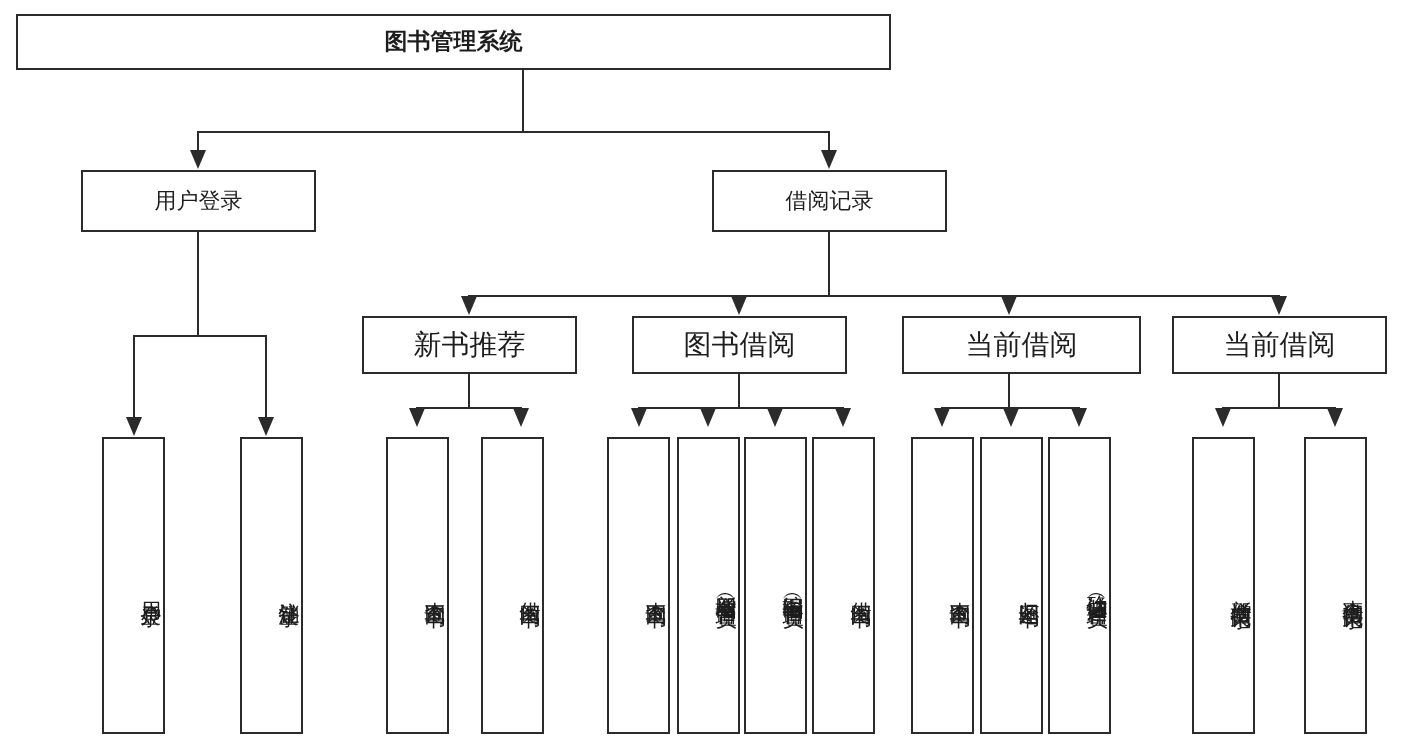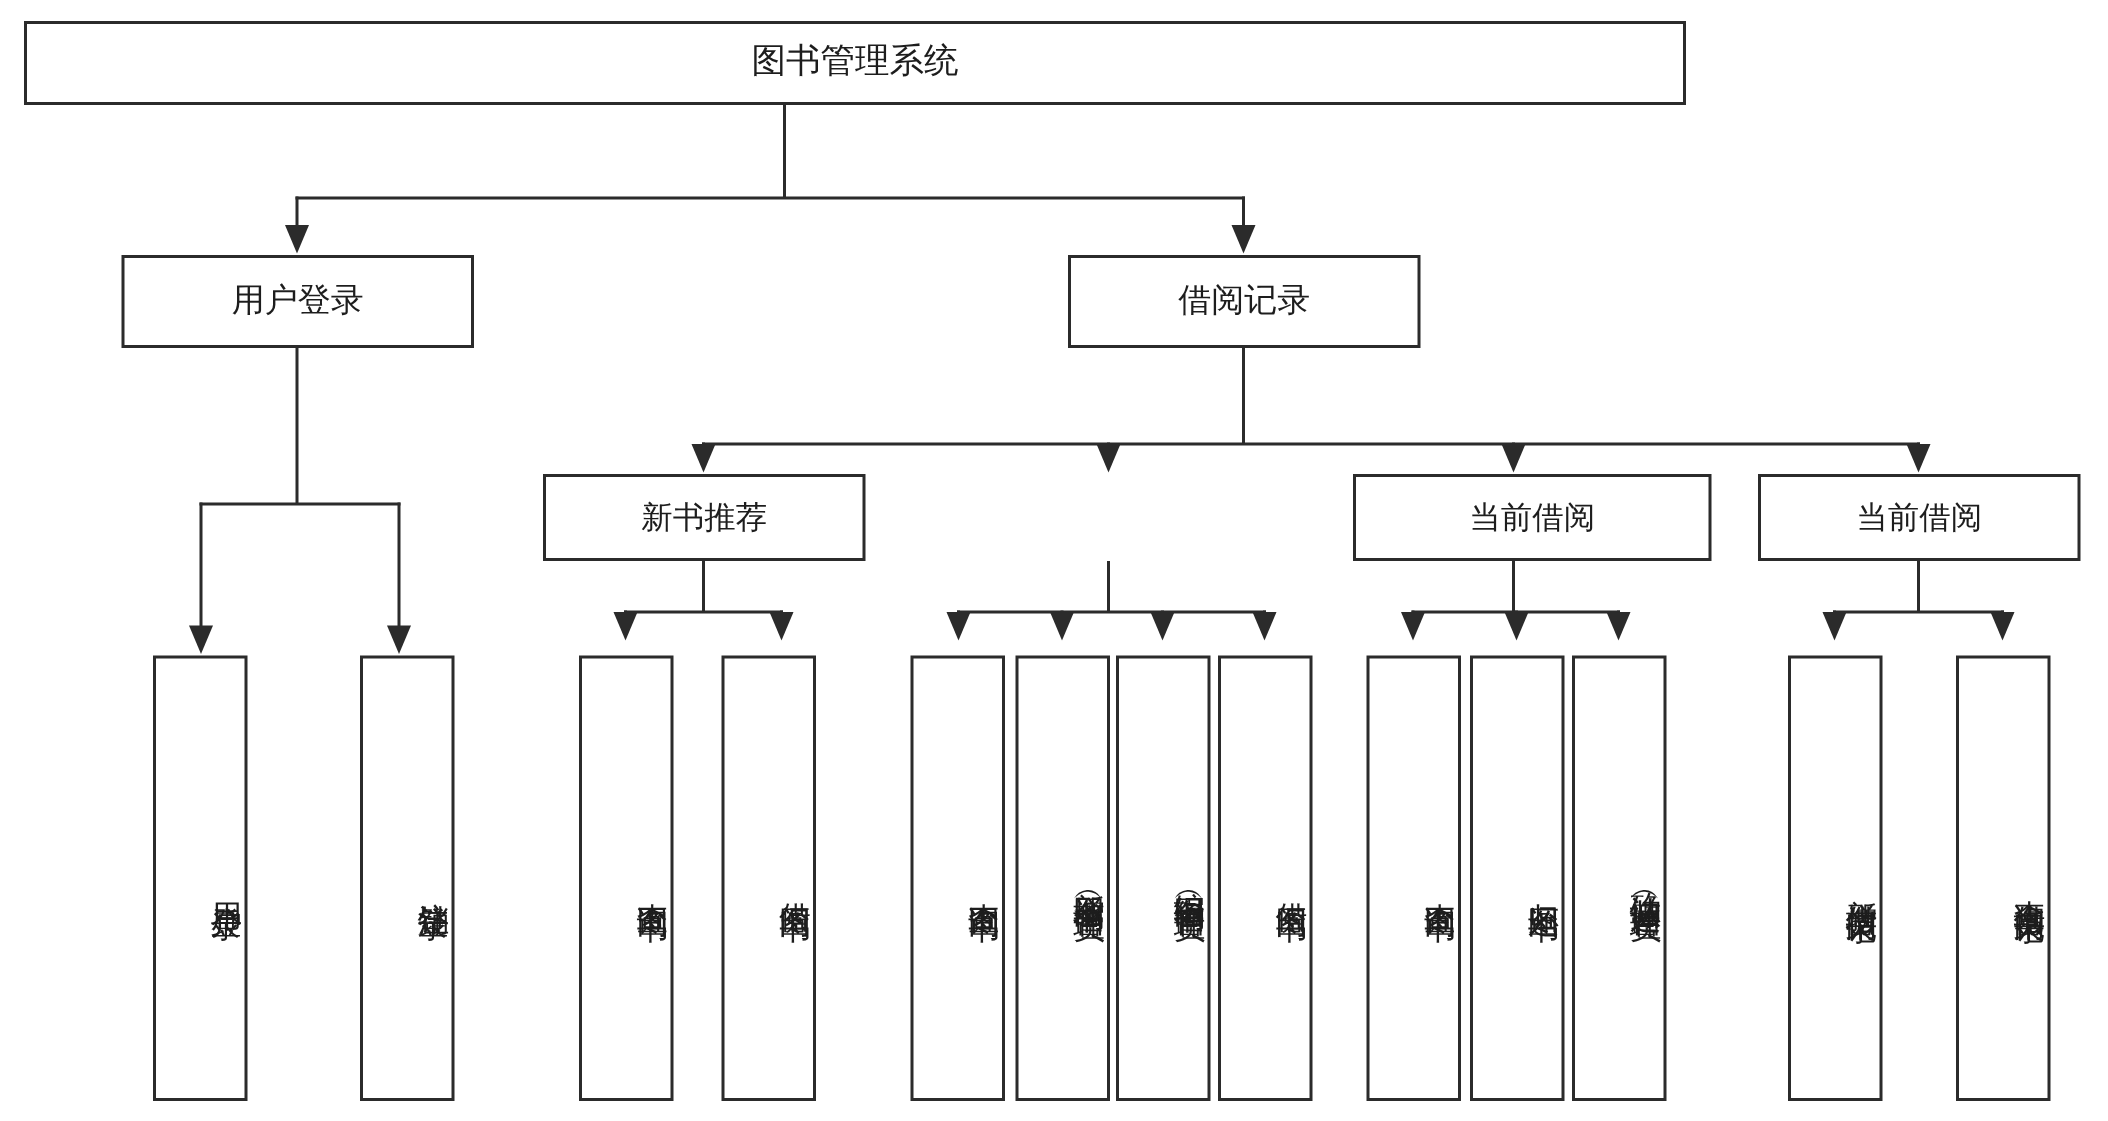--- a/index.html
+++ b/index.html
@@ -89,7 +89,7 @@
 
 <div id="diagram">
 
-  <div class="node root" style="left:16px; top:14px; width:1108px; height:56px;">
+  <div class="node root" style="left:16px; top:14px; width:875px; height:56px;font-weight:bold;">
     <span>图书管理系统</span>
   </div>
 

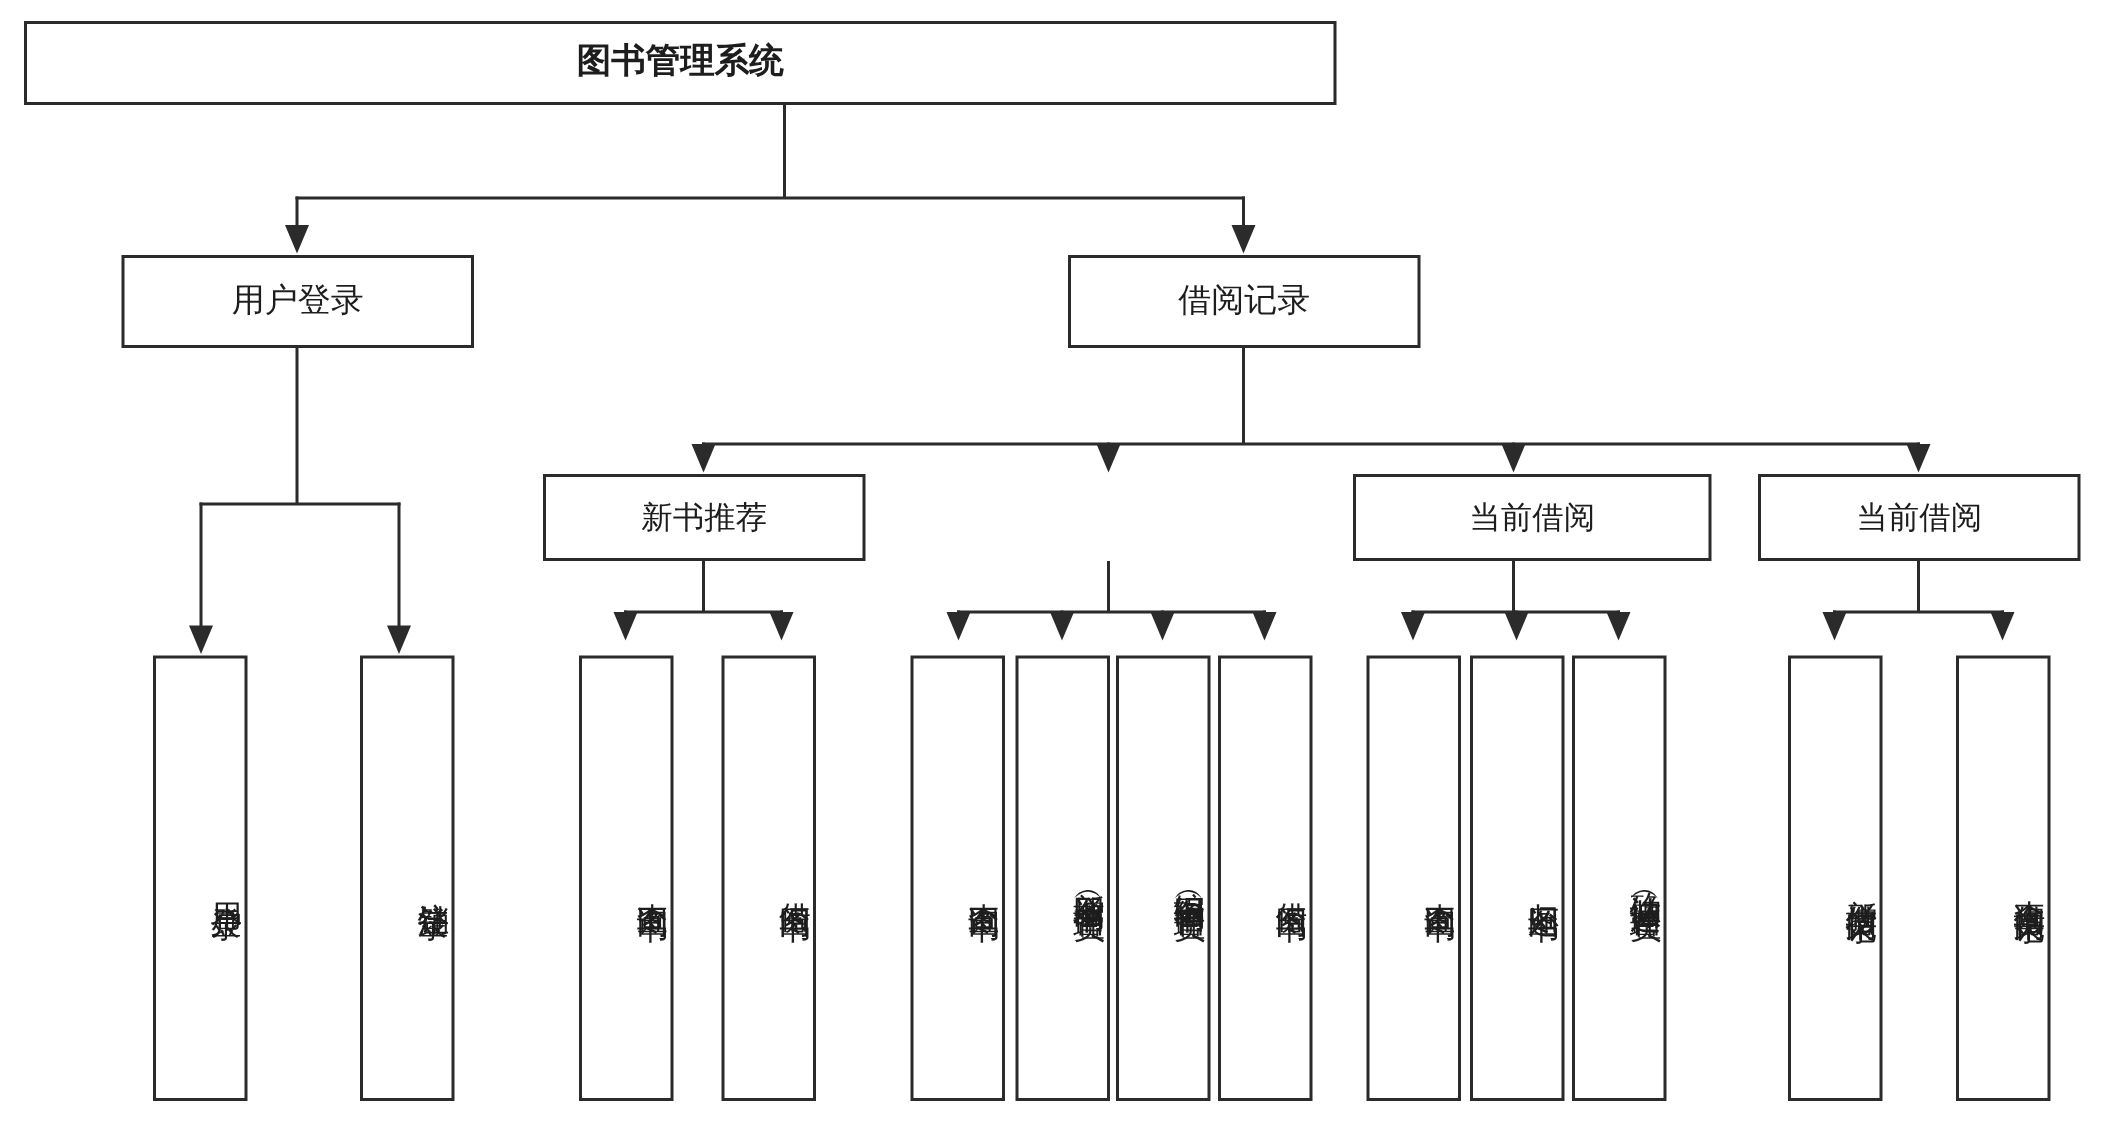--- a/index.html
+++ b/index.html
@@ -35,7 +35,7 @@
   }
   .node.root      { font-size: 23px; }
   .node.level2    { font-size: 22px; }
-  .node.level3    { font-size: 21px; }
+  .node.level3    { font-size: 28px; }
 
   
   .node.leaf {

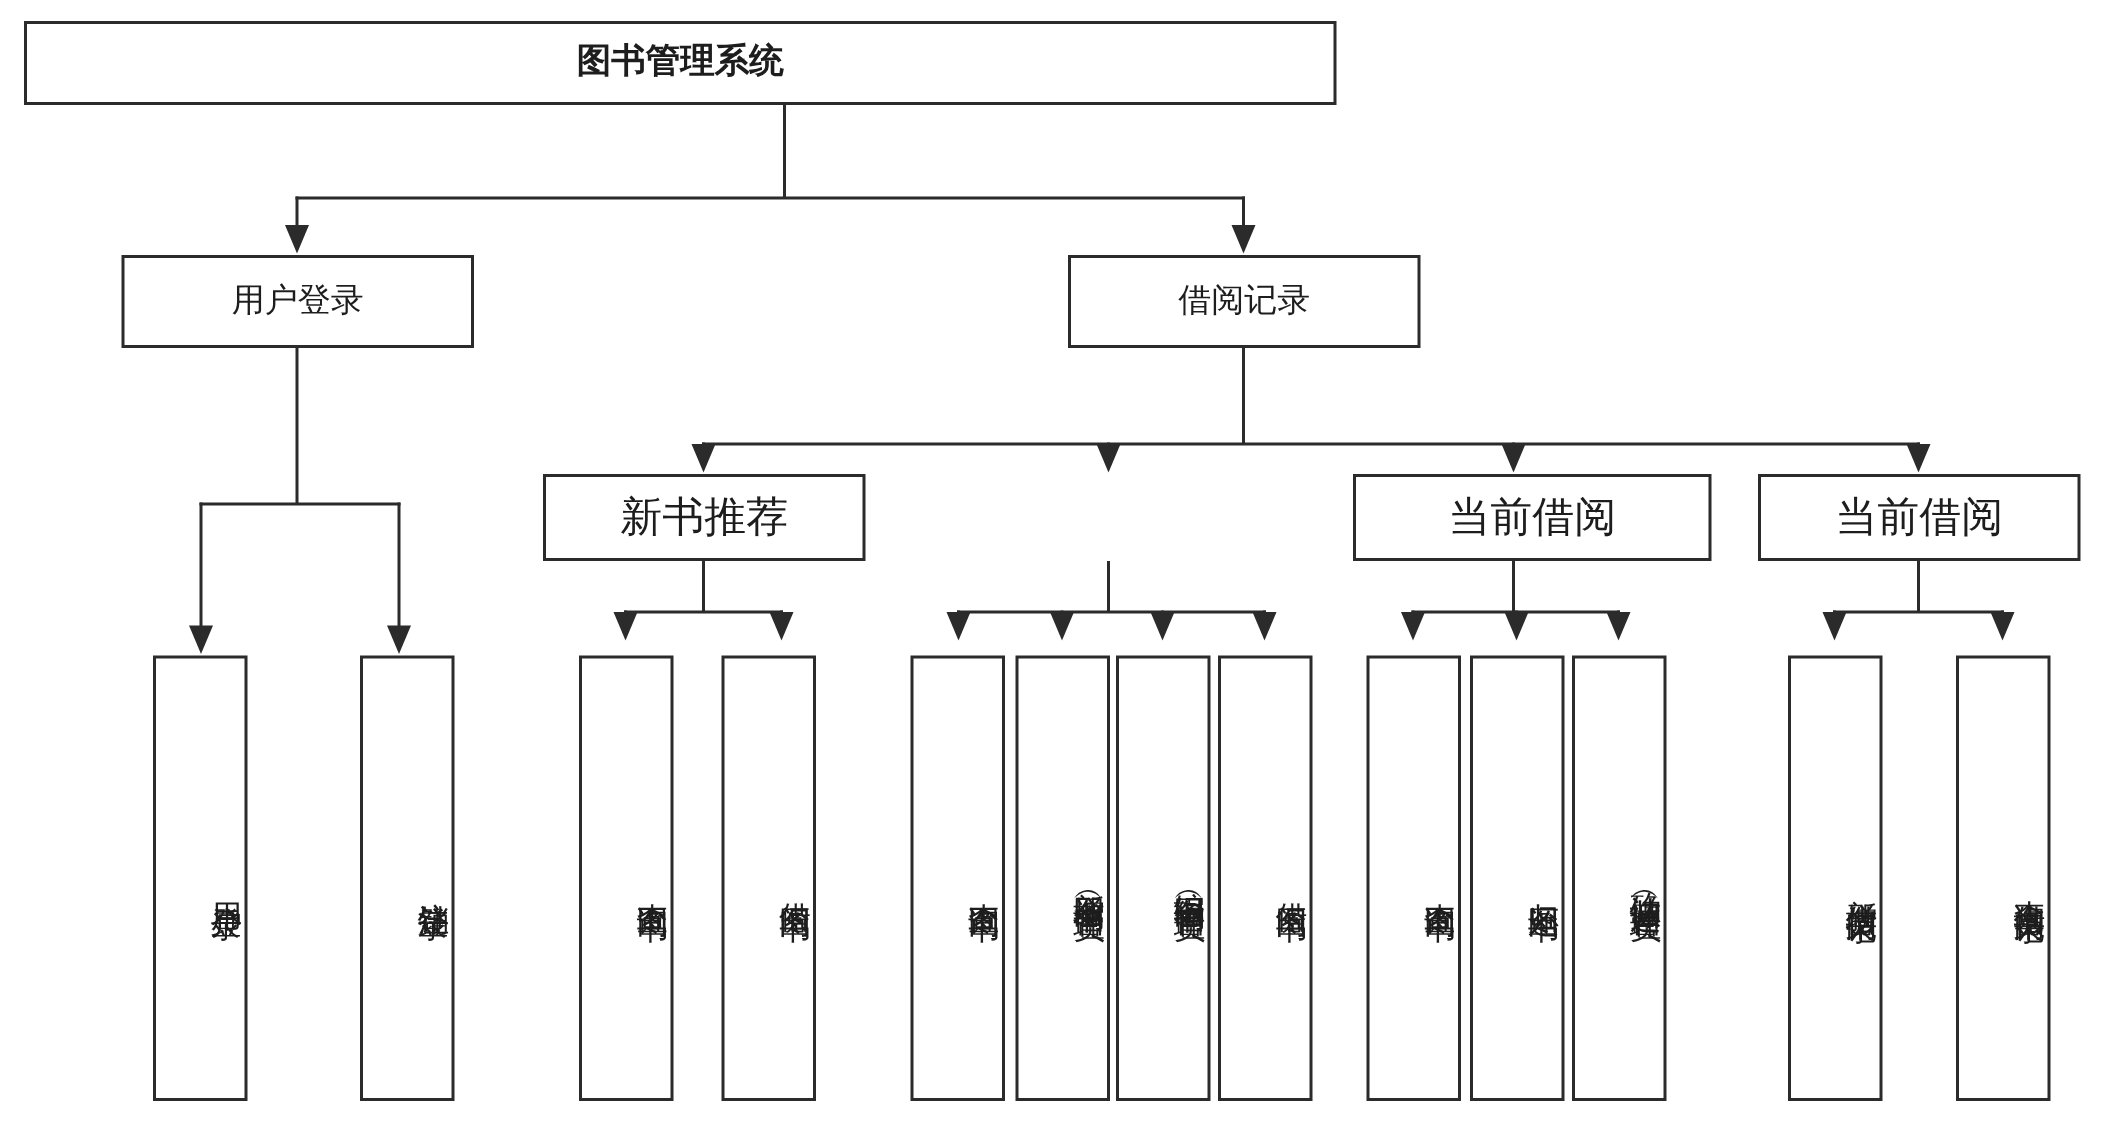--- a/index.html
+++ b/index.html
@@ -134,6 +134,9 @@
     <span>新书推荐</span>
   </div>
 
+  <div class="node level3" style="left:632px; top:316px; width:215px; height:58px;">
+    <span>图书借阅</span>
+  </div>
 
   <div class="node level3" style="left:902px; top:316px; width:239px; height:58px;">
     <span>当前借阅</span>

